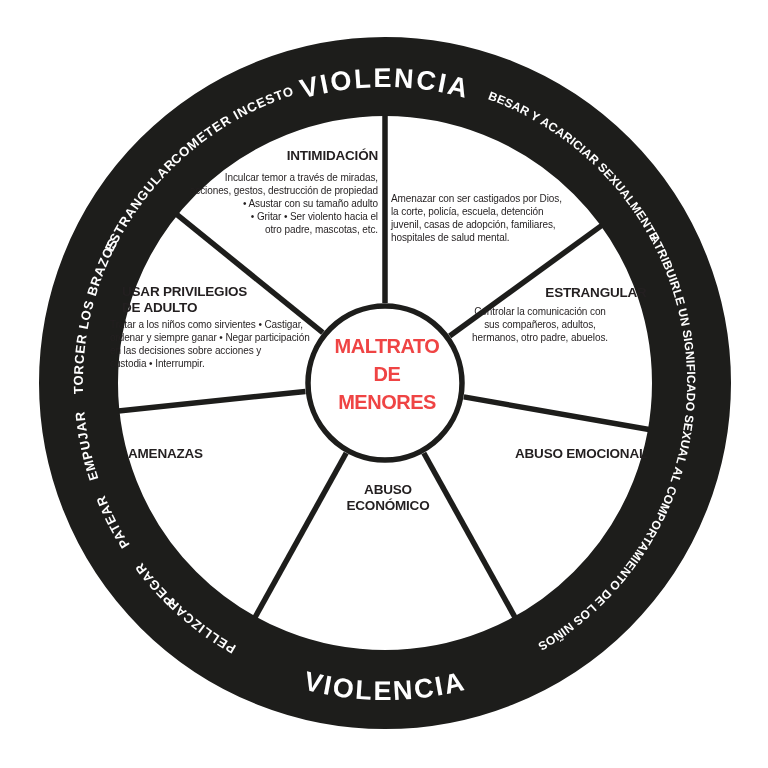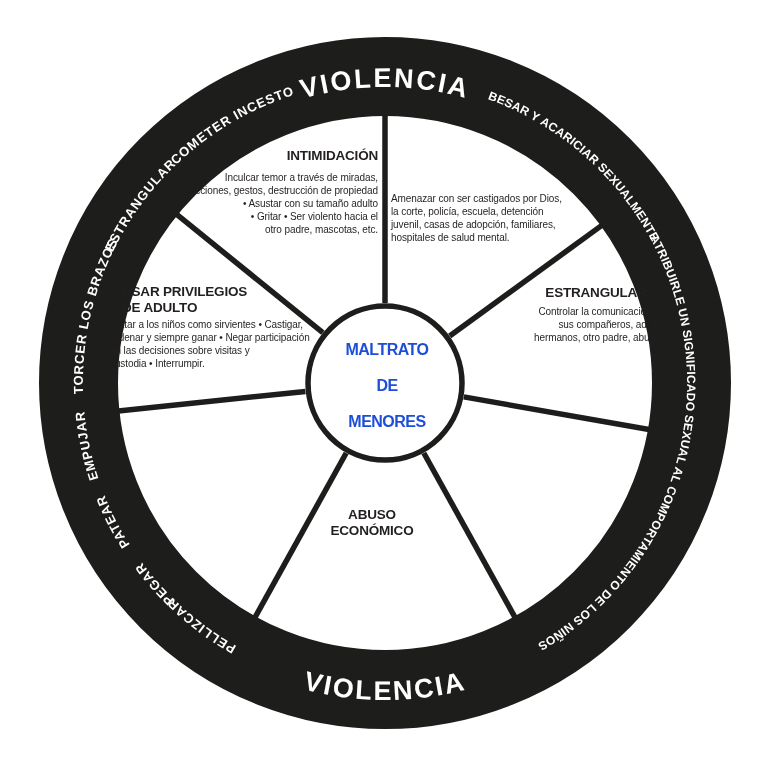--- a/index.html
+++ b/index.html
@@ -112,7 +112,7 @@
 hospitales de salud mental.</div>
 
   <div class="seg-title t-center" style="left:476px;top:285px;width:240px;">ESTRANGULAR</div>
-  <div class="seg-body t-right" style="left:470px;top:305px;width:200px;">Controlar la comunicación con
+  <div class="seg-body t-right" style="left:440px;top:305px;width:200px;text-align:center;">Controlar la comunicación con
 sus compañeros, adultos,
 hermanos, otro padre, abuelos.</div>
 

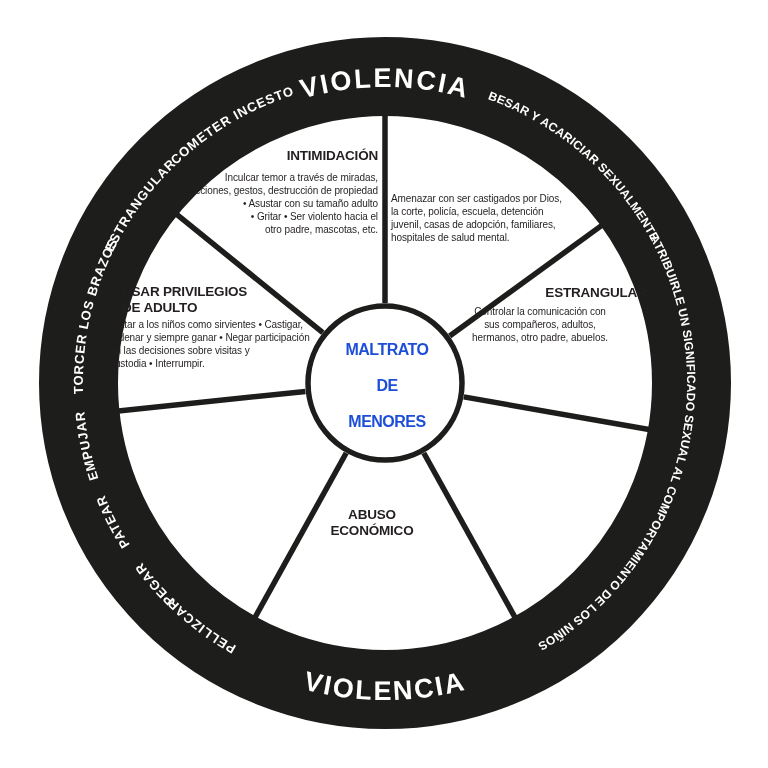--- a/index.html
+++ b/index.html
@@ -125,7 +125,7 @@
 DE ADULTO</div>
   <div class="seg-body t-left" style="left:110px;top:318px;width:230px;">Tratar a los niños como sirvientes • Castigar,
 ordenar y siempre ganar • Negar participación
-en las decisiones sobre visitas y
+en las decisiones sobre acciones y
 custodia • Interrumpir.</div>
 
 </div>

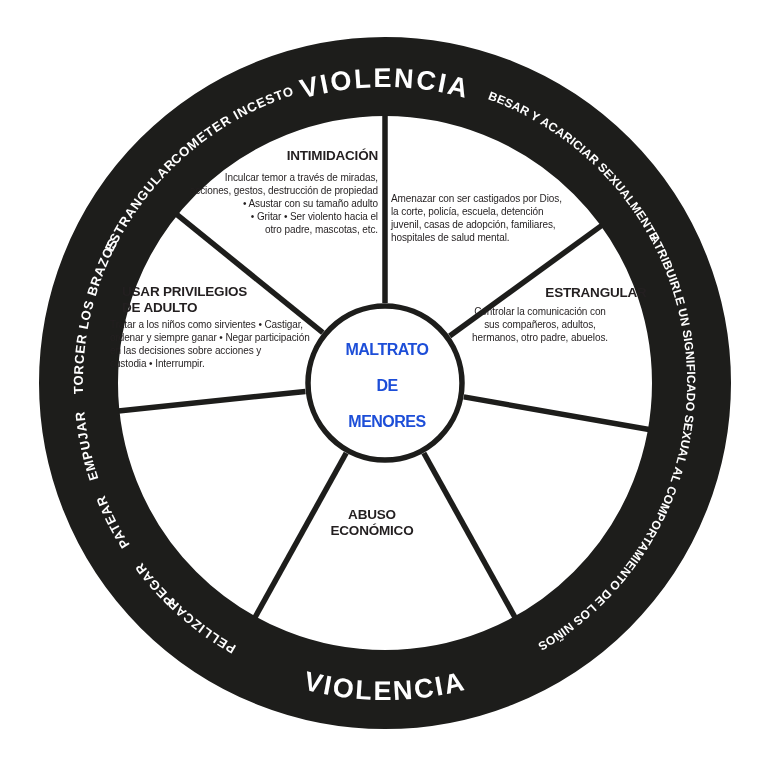--- a/index.html
+++ b/index.html
@@ -25,8 +25,8 @@
   .t-left{text-align:left;}
   .center-label{
     position:absolute;left:287px;top:332px;width:200px;text-align:center;
-    font-weight:bold;font-size:16px;line-height:36px;letter-spacing:-0.5px;
-    white-space:pre;color:#1d4ed8;
+    font-weight:bold;font-size:20px;line-height:28px;letter-spacing:-0.5px;
+    white-space:pre;color:#ef4444;
   }
 </style>
 </head>

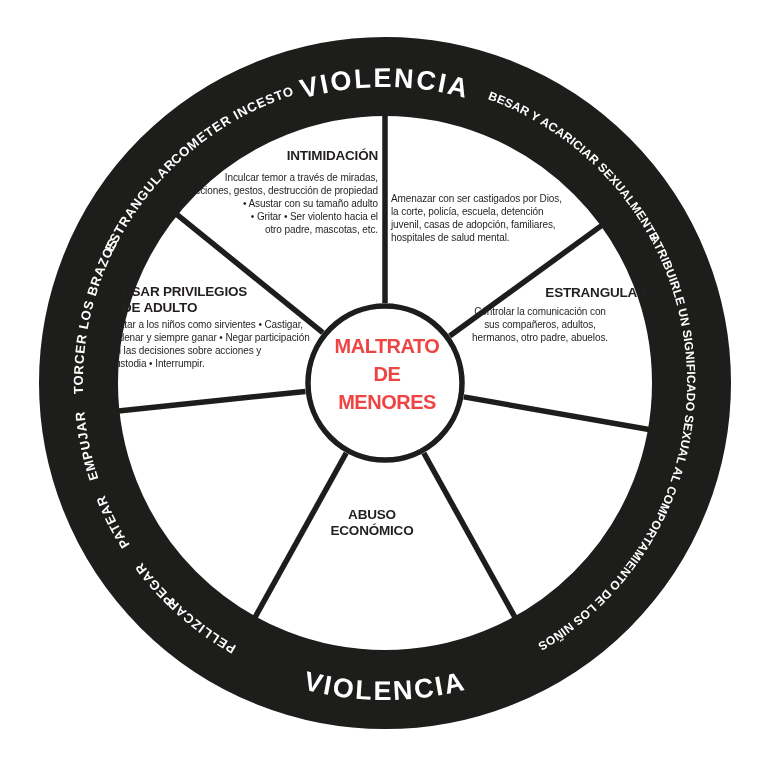--- a/index.html
+++ b/index.html
@@ -120,6 +120,7 @@
   <div class="seg-title t-center" style="left:262px;top:482px;width:220px;margin-top:25px;">ABUSO
 ECONÓMICO</div>
 
+  <div class="seg-title t-left" style="left:128px;top:446px;width:200px;">AMENAZAS</div>
 
   <div class="seg-title t-left" style="left:122px;top:284px;width:220px;">USAR PRIVILEGIOS
 DE ADULTO</div>

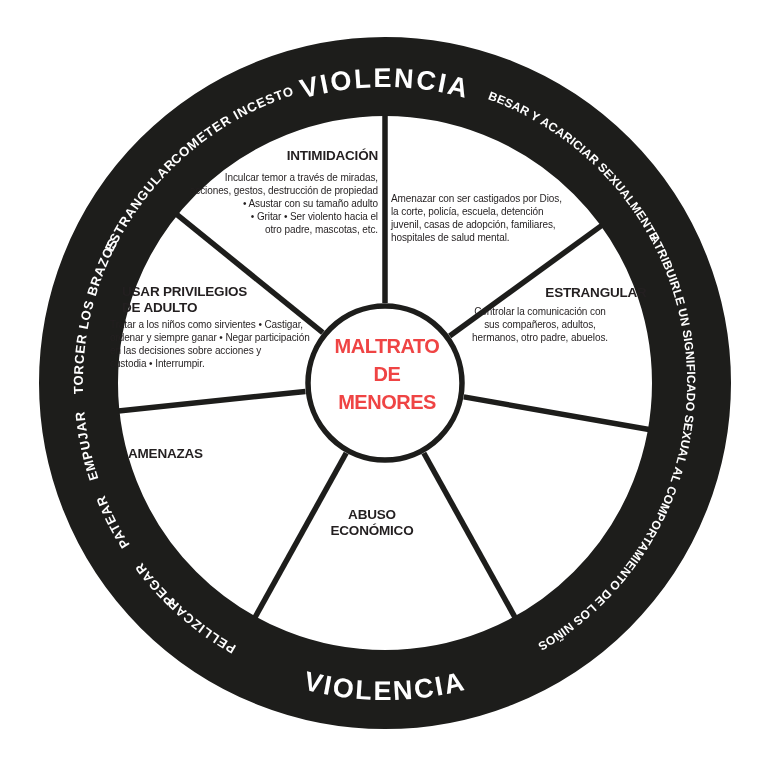--- a/index.html
+++ b/index.html
@@ -116,6 +116,7 @@
 sus compañeros, adultos,
 hermanos, otro padre, abuelos.</div>
 
+  <div class="seg-title t-center" style="left:461px;top:446px;width:240px;">ABUSO EMOCIONAL</div>
 
   <div class="seg-title t-center" style="left:262px;top:482px;width:220px;margin-top:25px;">ABUSO
 ECONÓMICO</div>

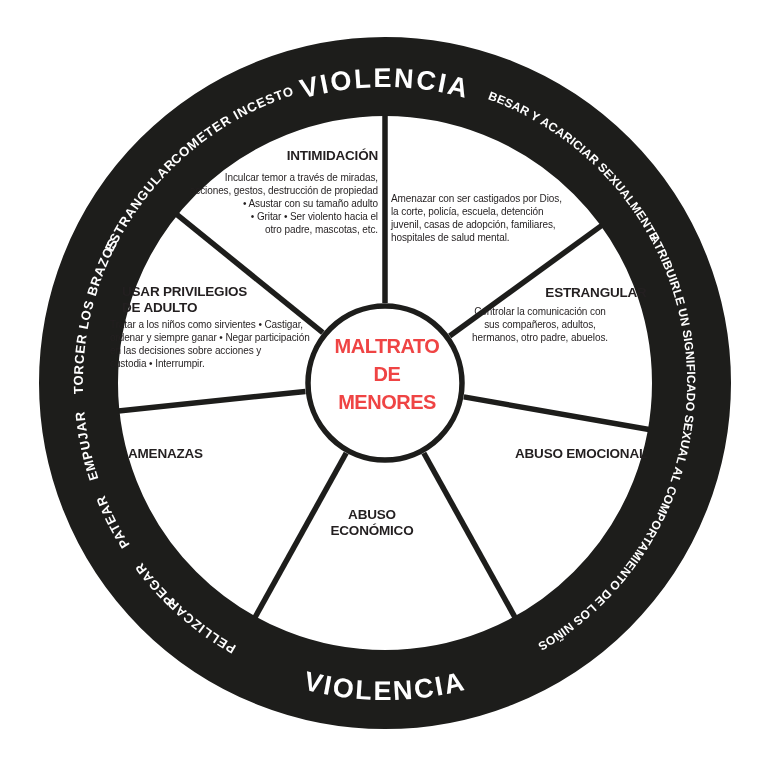--- a/index.html
+++ b/index.html
@@ -118,7 +118,7 @@
 
   <div class="seg-title t-center" style="left:461px;top:446px;width:240px;">ABUSO EMOCIONAL</div>
 
-  <div class="seg-title t-center" style="left:262px;top:482px;width:220px;margin-top:25px;">ABUSO
+  <div class="seg-title t-center" style="left:278px;top:482px;width:220px;">ABUSO
 ECONÓMICO</div>
 
   <div class="seg-title t-left" style="left:128px;top:446px;width:200px;">AMENAZAS</div>

